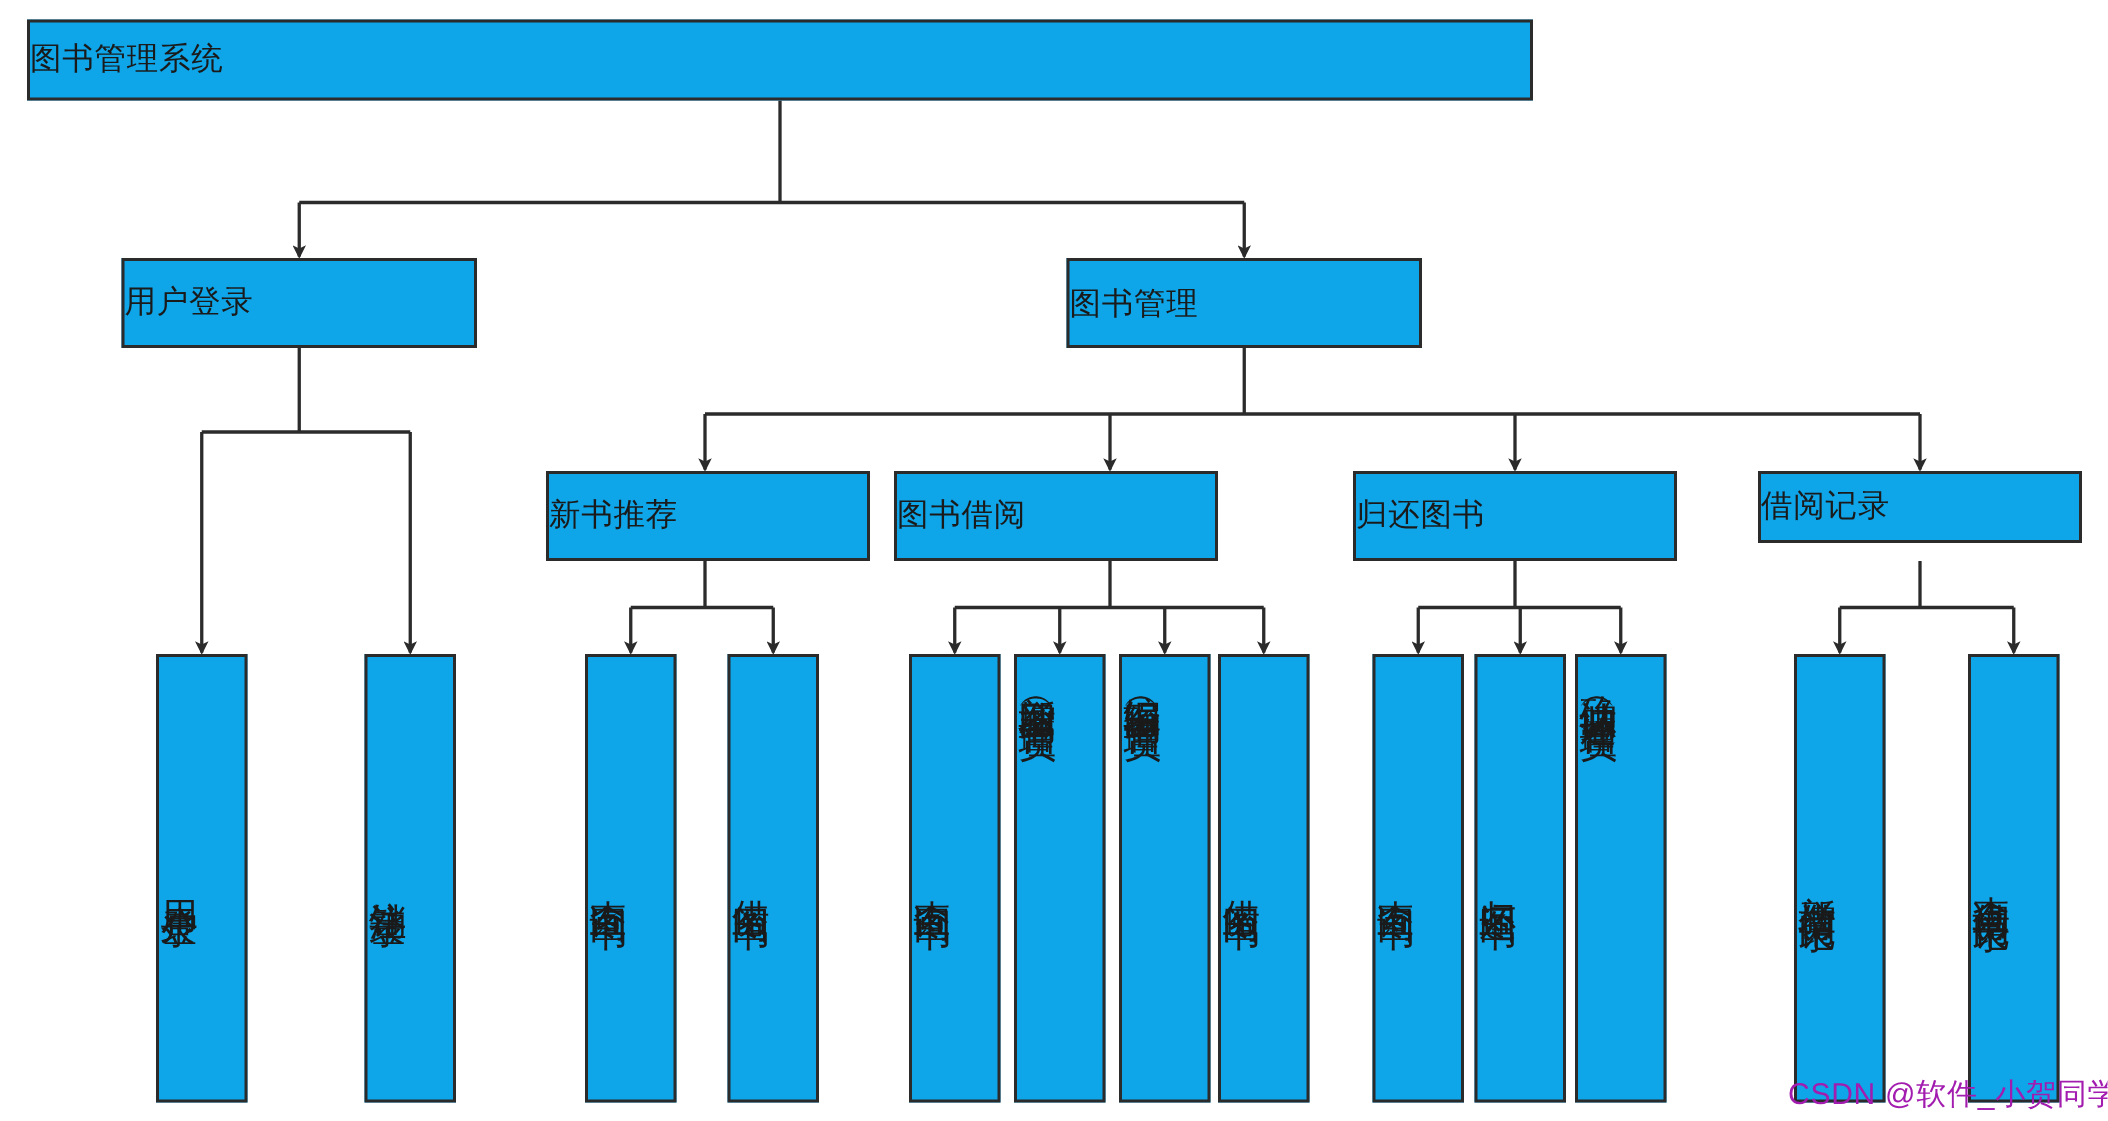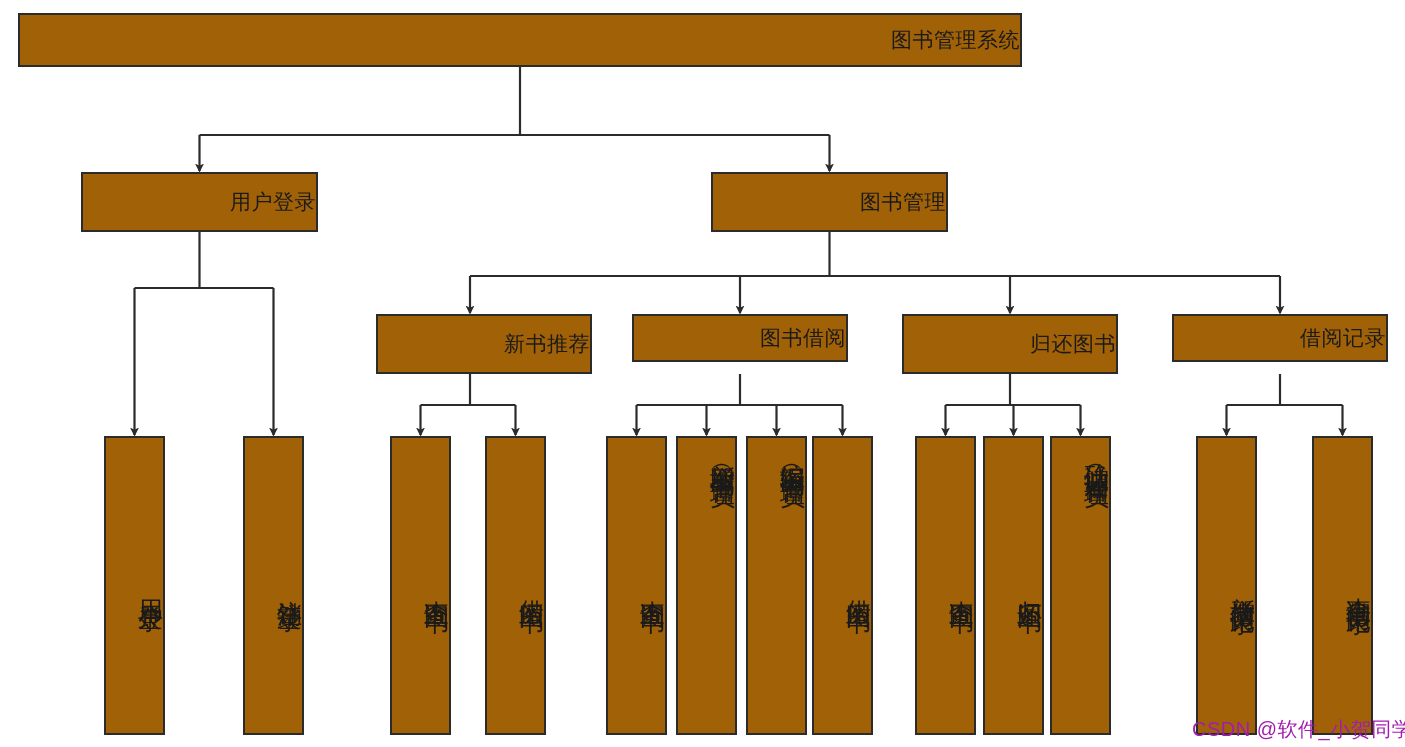--- a/index.html
+++ b/index.html
@@ -14,11 +14,11 @@
   .node{
     position:absolute;
     box-sizing:border-box;
-    background:#a16207;
+    background:#0ea5e9;
     border:2px solid #2b2b2b;
     display:flex;
     align-items:center;
-    justify-content:flex-end;
+    justify-content:flex-start;
   }
   .node .label{
     color:#1a1a1a;

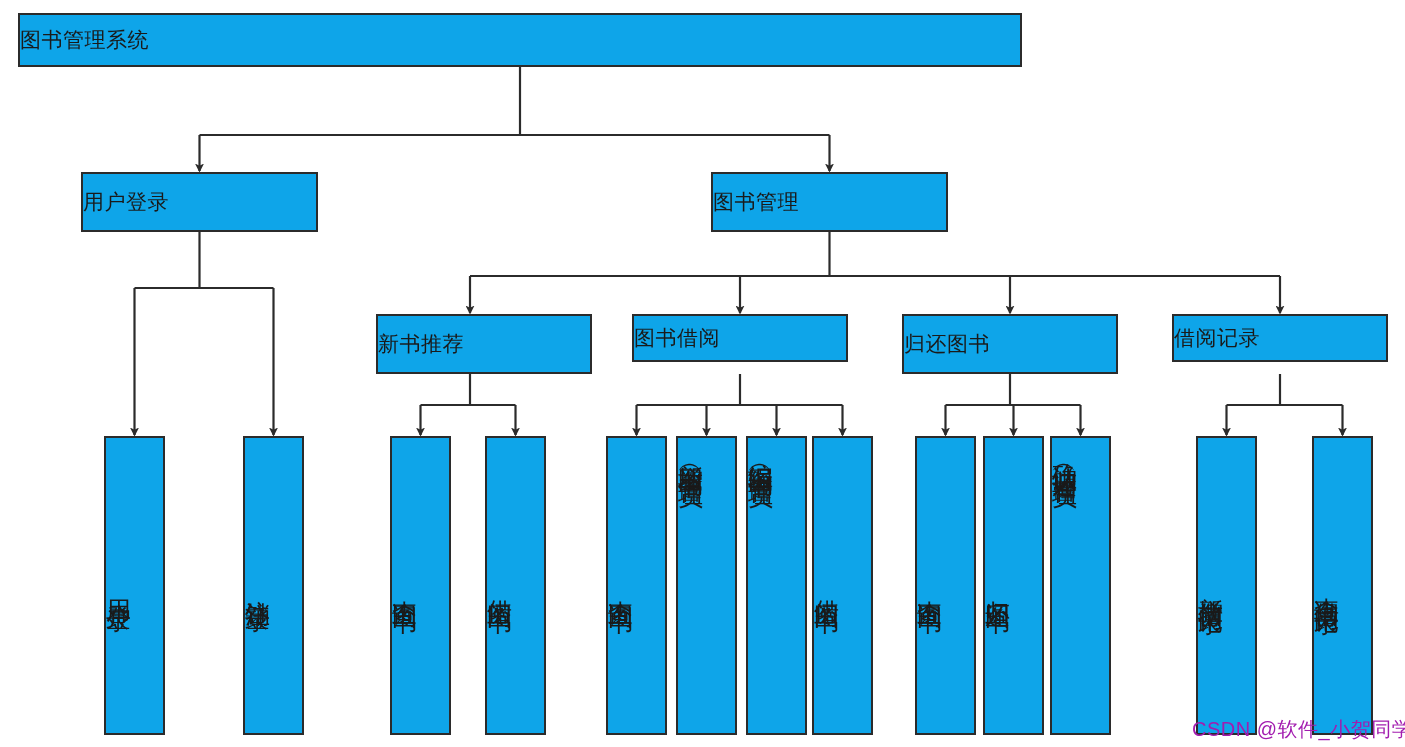--- a/index.html
+++ b/index.html
@@ -109,7 +109,7 @@
       <div class="node horiz" style="left: 711px; top: 172px; width: 237px; height: 60px; font-family: Liberation Serif, serif;">
         <span class="label">图书管理</span>
       </div>
-      <div class="node horiz" style="left: 376px; top: 314px; width: 216px; height: 60px;">
+      <div class="node horiz" style="left: 364px; top: 314px; width: 216px; height: 60px;">
         <span class="label">新书推荐</span>
       </div>
       <div class="node horiz" style="left: 632px; top: 314px; width: 216px; height: 48px;">

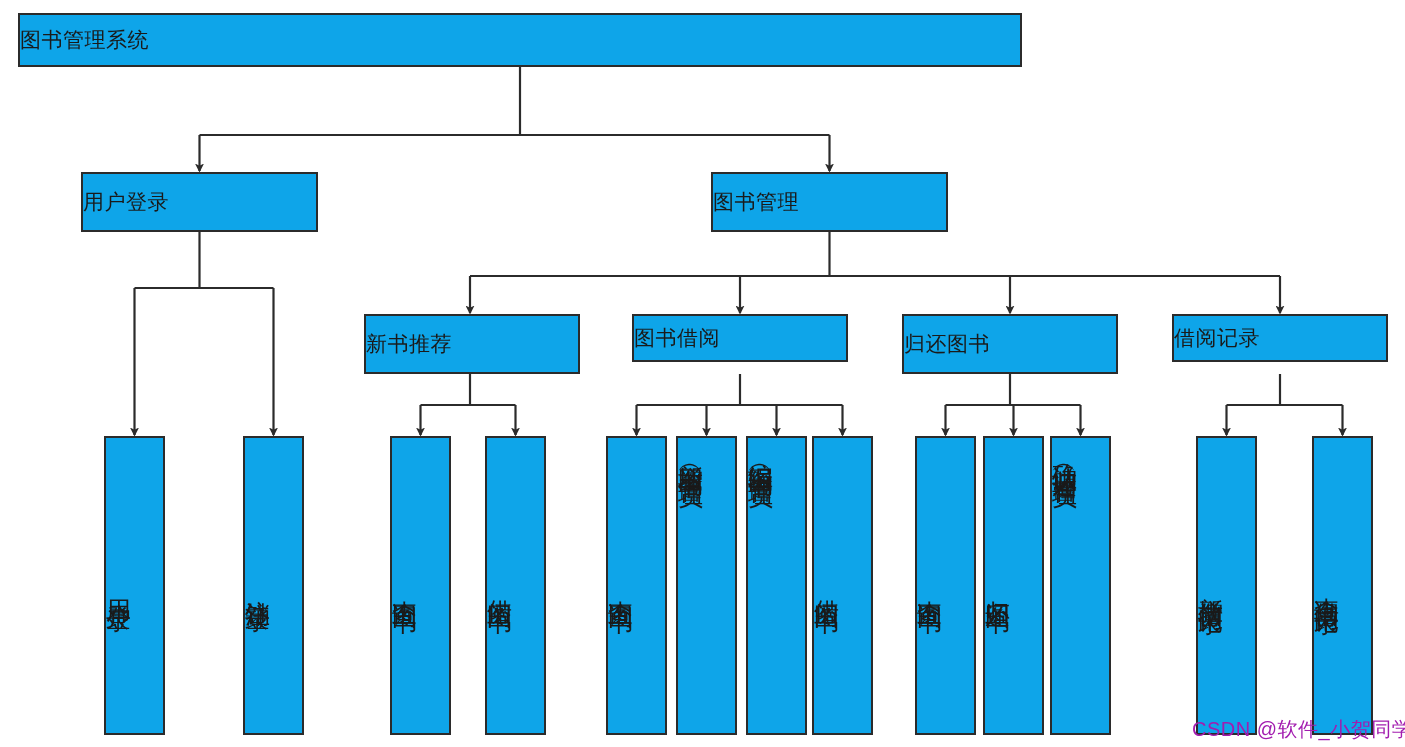--- a/index.html
+++ b/index.html
@@ -112,7 +112,7 @@
       <div class="node horiz" style="left: 364px; top: 314px; width: 216px; height: 60px;">
         <span class="label">新书推荐</span>
       </div>
-      <div class="node horiz" style="left: 632px; top: 314px; width: 216px; height: 48px;">
+      <div class="node horiz" style="left: 596px; top: 314px; width: 216px; height: 60px;">
         <span class="label">图书借阅</span>
       </div>
       <div class="node horiz" style="left: 902px; top: 314px; width: 216px; height: 60px;">

